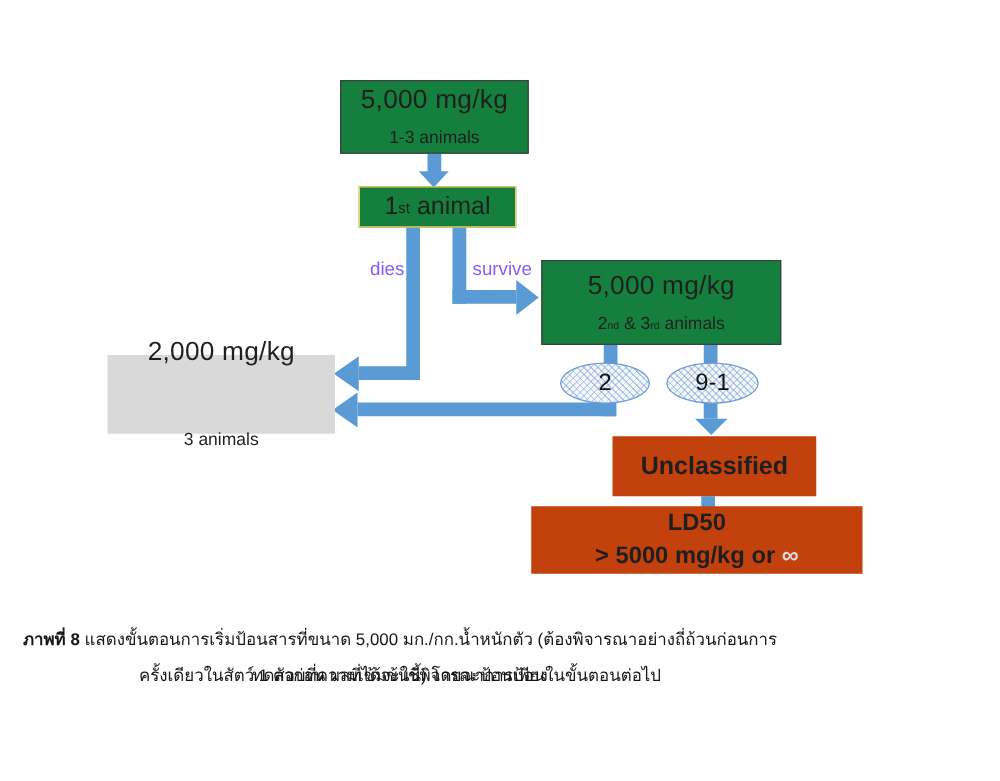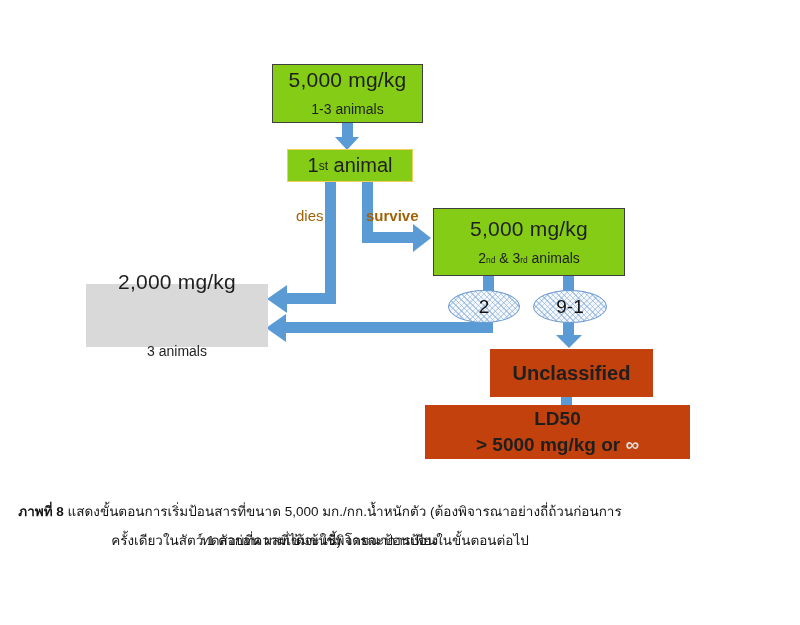--- a/index.html
+++ b/index.html
@@ -13,7 +13,7 @@
   .node{
     position:absolute;display:flex;flex-direction:column;
     align-items:center;justify-content:center;text-align:center;
-    background:#84cc16;box-sizing:border-box;z-index:3;
+    background:#15803d;box-sizing:border-box;z-index:3;
   }
   .node .l1{font-size:21px;line-height:1.1;letter-spacing:.2px;}
   .node .l2{font-size:14px;line-height:1.25;margin-top:10px;}

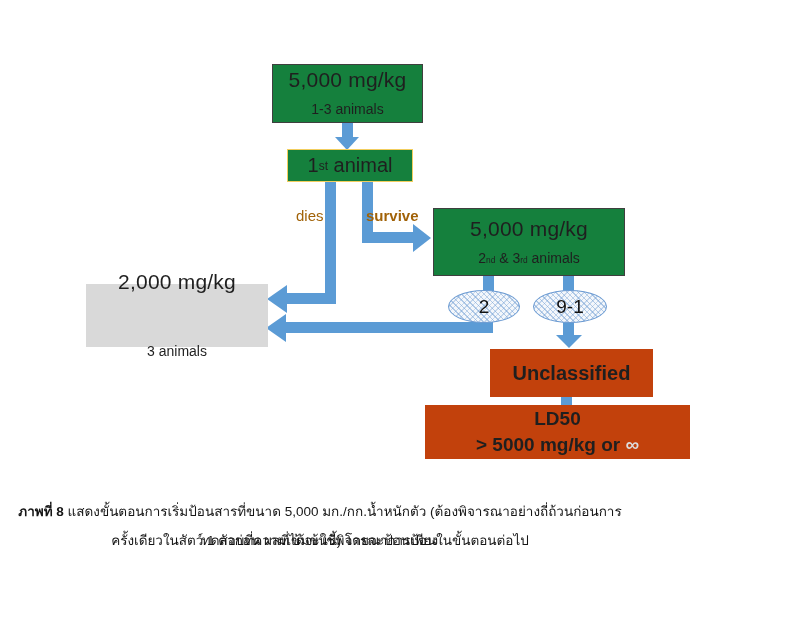--- a/index.html
+++ b/index.html
@@ -28,7 +28,7 @@
   .tri-down{border-left:12px solid transparent;border-right:12px solid transparent;border-top:13px solid #5b9bd5;}
   .tri-left{border-top:14px solid transparent;border-bottom:14px solid transparent;border-right:20px solid #5b9bd5;}
   .tri-right{border-top:14px solid transparent;border-bottom:14px solid transparent;border-left:18px solid #5b9bd5;}
-  .edge-label{position:absolute;font-size:15px;color:#a16207;z-index:2;}
+  .edge-label{position:absolute;font-size:15px;color:#8b5cf6;z-index:2;}
   
   .ellipse{
     position:absolute;border-radius:50%;border:1.5px solid #6c9bd2;

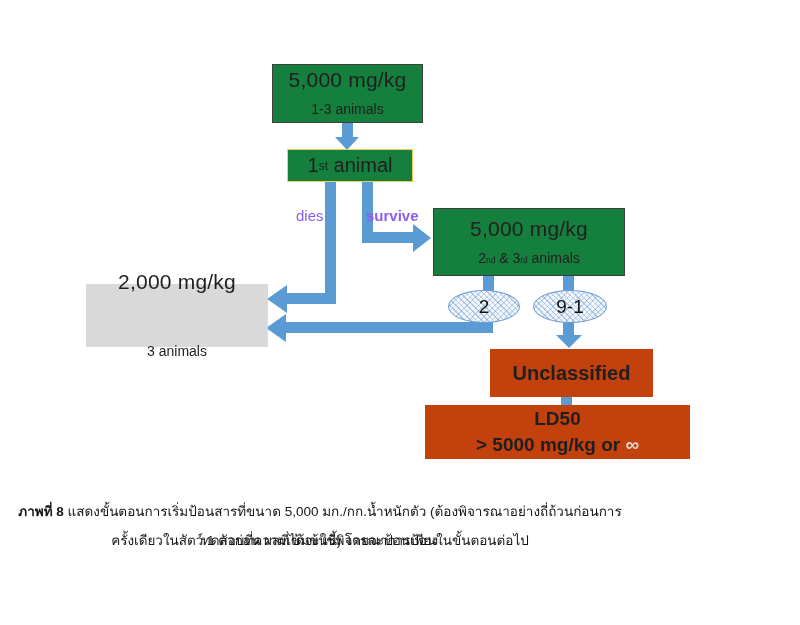--- a/index.html
+++ b/index.html
@@ -75,7 +75,7 @@
   <div class="bar" style="left:362px;top:182px;width:11px;height:61px;"></div>
   <div class="bar" style="left:362px;top:232px;width:51px;height:11px;"></div>
   <div class="tri tri-right" style="left:413px;top:224px;"></div>
-  <div class="edge-label" style="left:366px;top:207px;font-weight:bold;">survive</div>
+  <div class="edge-label" style="left:378px;top:207px;">survive</div>
 
   <div class="node bordered" style="left:433px;top:208px;width:192px;height:68px;">
     <div class="l1">5,000 mg/kg</div>

